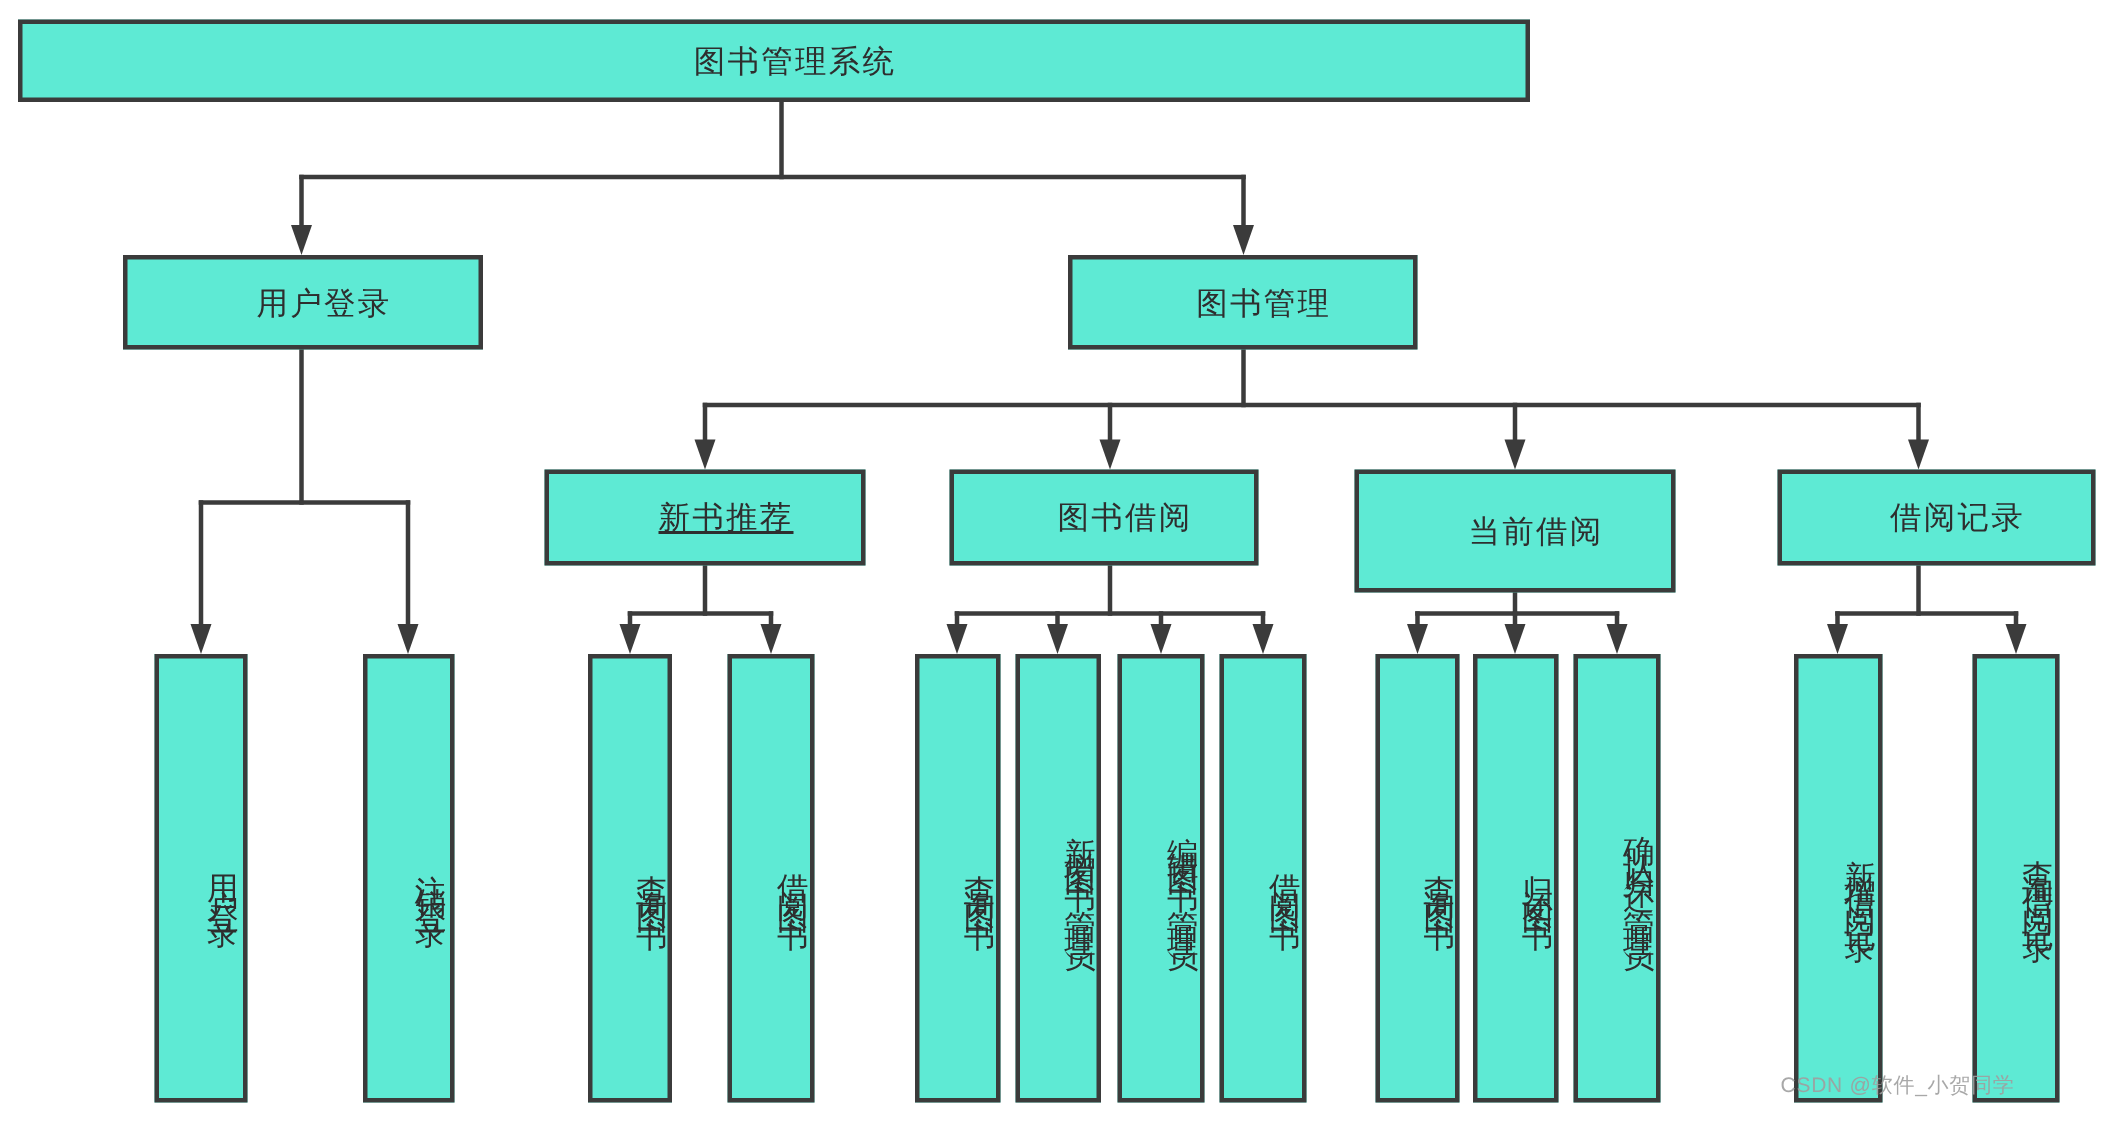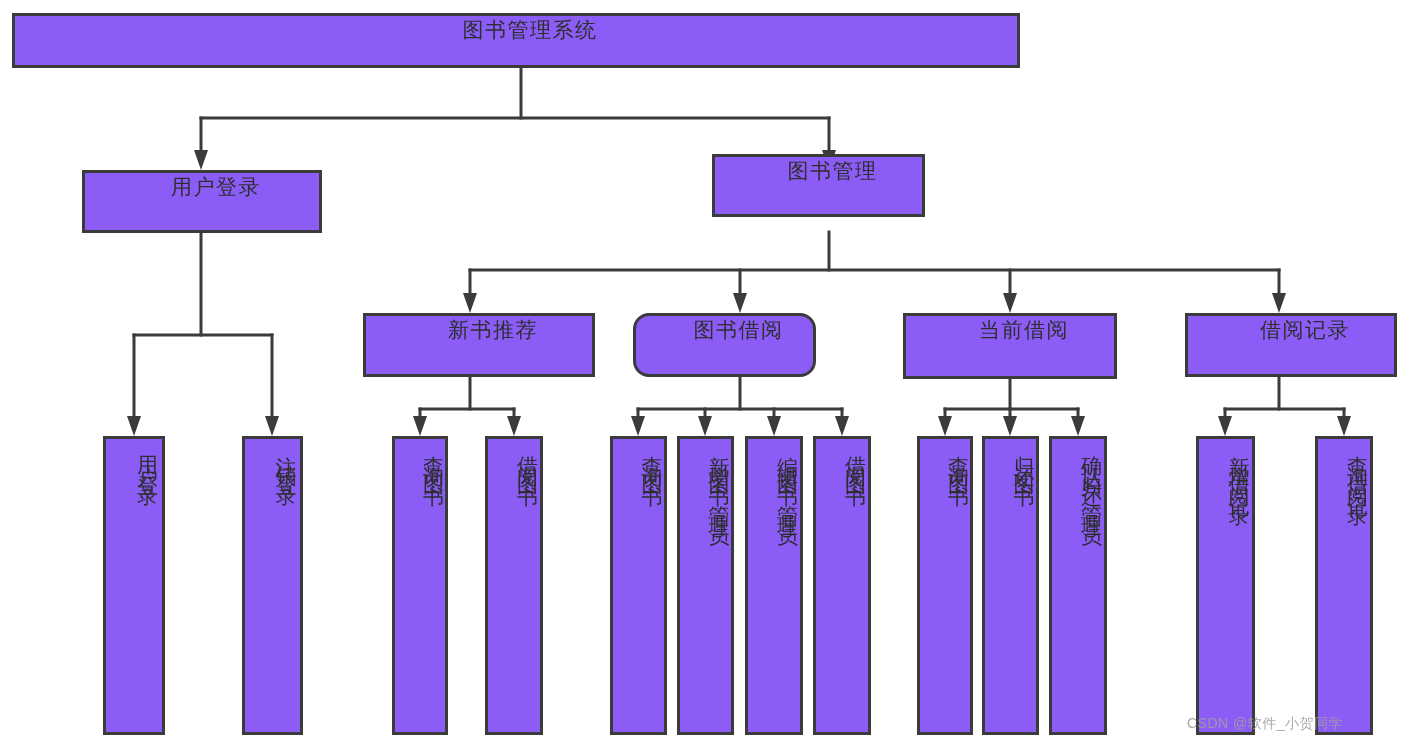--- a/index.html
+++ b/index.html
@@ -9,8 +9,8 @@
   }
   .connectors{position:absolute;left:0;top:0;pointer-events:none;}
   .box{
-    position:absolute;background:#8b5cf6;border:3px solid #3b3b3b;
-    box-sizing:border-box;display:flex;align-items:flex-start;justify-content:center;padding-left:28px;
+    position:absolute;background:#5eead4;border:3px solid #3b3b3b;
+    box-sizing:border-box;display:flex;align-items:center;justify-content:center;padding-left:28px;
   }
   .hlabel{font-size:21px;letter-spacing:1.5px;white-space:nowrap;}
   .vlabel{

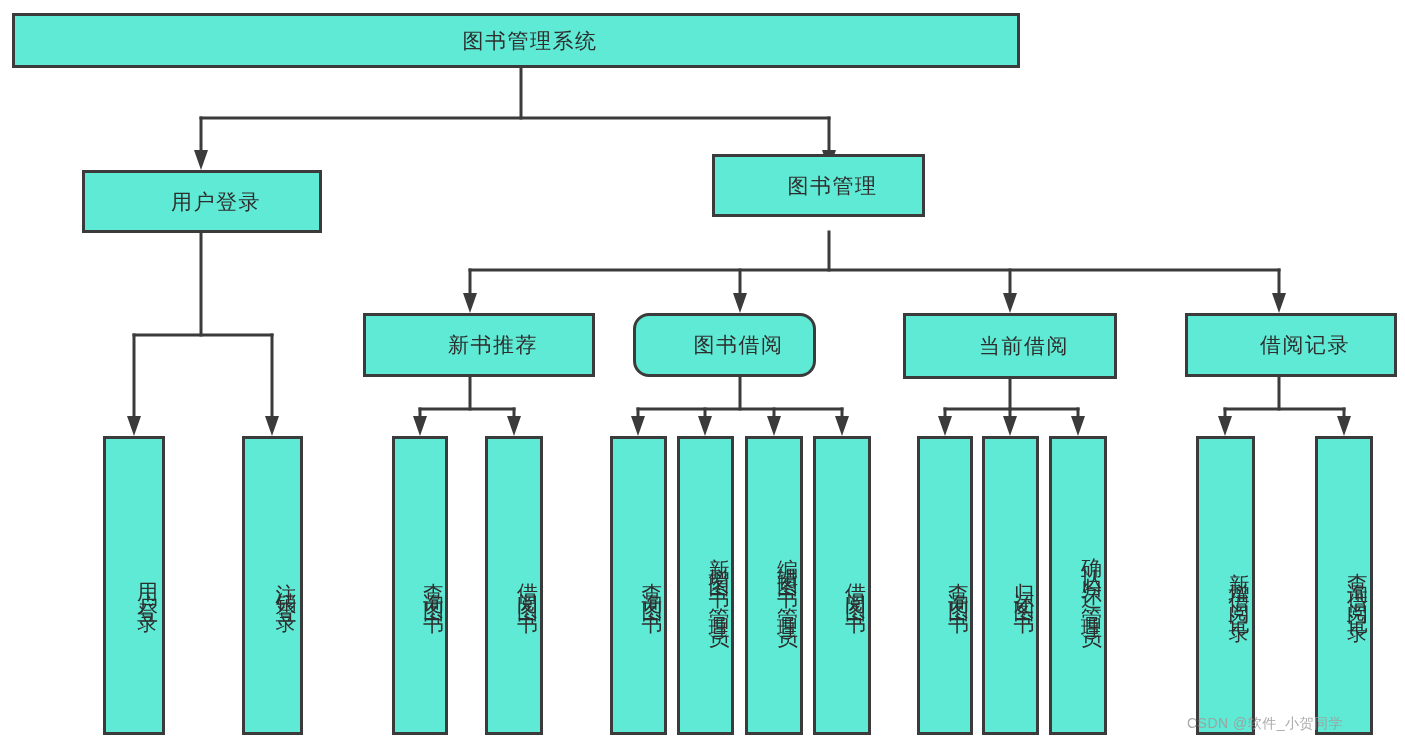--- a/index.html
+++ b/index.html
@@ -20,7 +20,7 @@
   
   .n-root{left:12px;top:13px;width:1008px;height:55px;}
   .n-user-login{left:82px;top:170px;width:240px;height:63px;}
-  .n-book-mgmt{left:712px;top:154px;width:213px;height:63px;}
+  .n-book-mgmt{left:712px;top:170px;width:233px;height:63px;}
   .n-new-book{left:363px;top:313px;width:232px;height:64px;}
   .n-book-borrow{left:633px;top:313px;width:183px;height:64px;border-radius:16px;}
   .n-cur-borrow{left:903px;top:313px;width:214px;height:66px;}

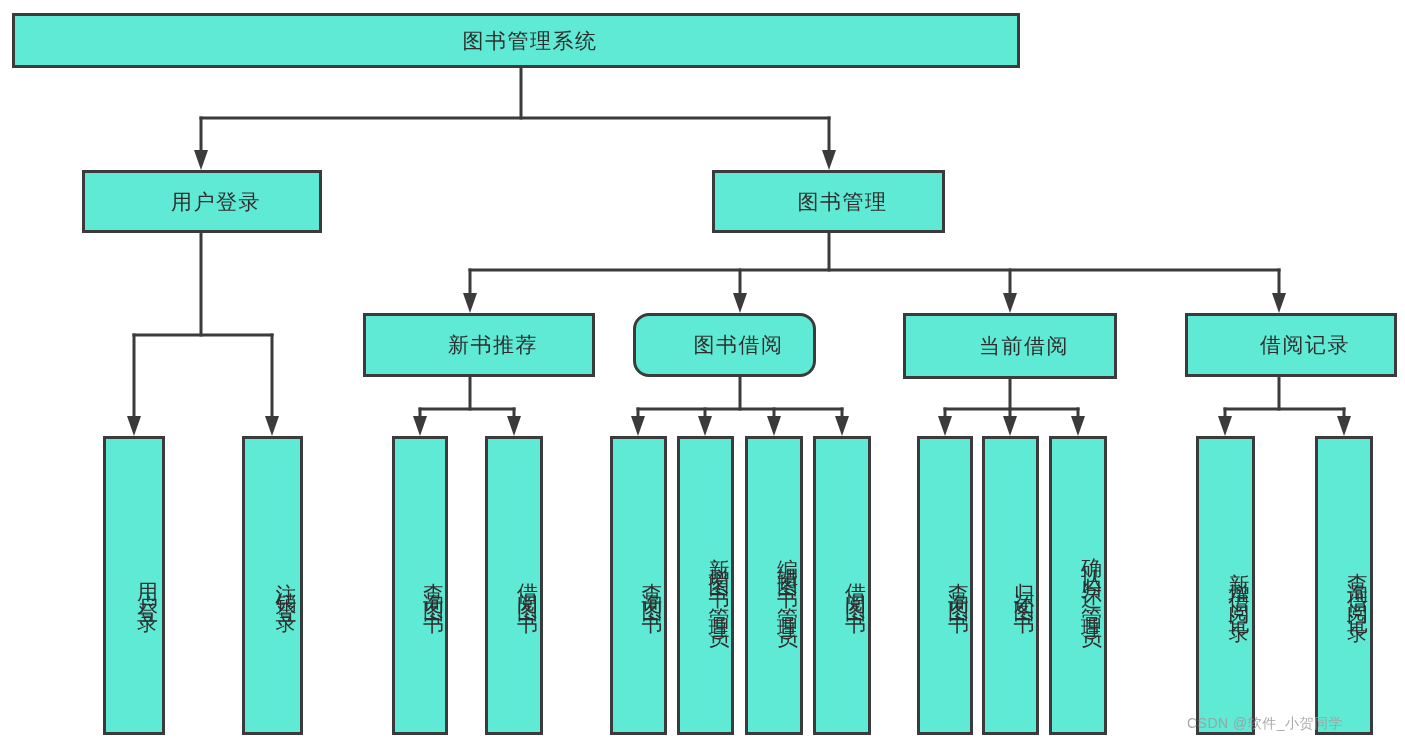--- a/index.html
+++ b/index.html
@@ -21,7 +21,7 @@
   .n-root{left:12px;top:13px;width:1008px;height:55px;}
   .n-user-login{left:82px;top:170px;width:240px;height:63px;}
   .n-book-mgmt{left:712px;top:170px;width:233px;height:63px;}
-  .n-new-book{left:363px;top:313px;width:232px;height:64px;}
+  .n-new-book{left:363px;top:313px;width:214px;height:64px;text-decoration:underline;}
   .n-book-borrow{left:633px;top:313px;width:183px;height:64px;border-radius:16px;}
   .n-cur-borrow{left:903px;top:313px;width:214px;height:66px;}
   .n-borrow-rec{left:1173px;top:313px;width:212px;height:64px;margin-left:12px;}

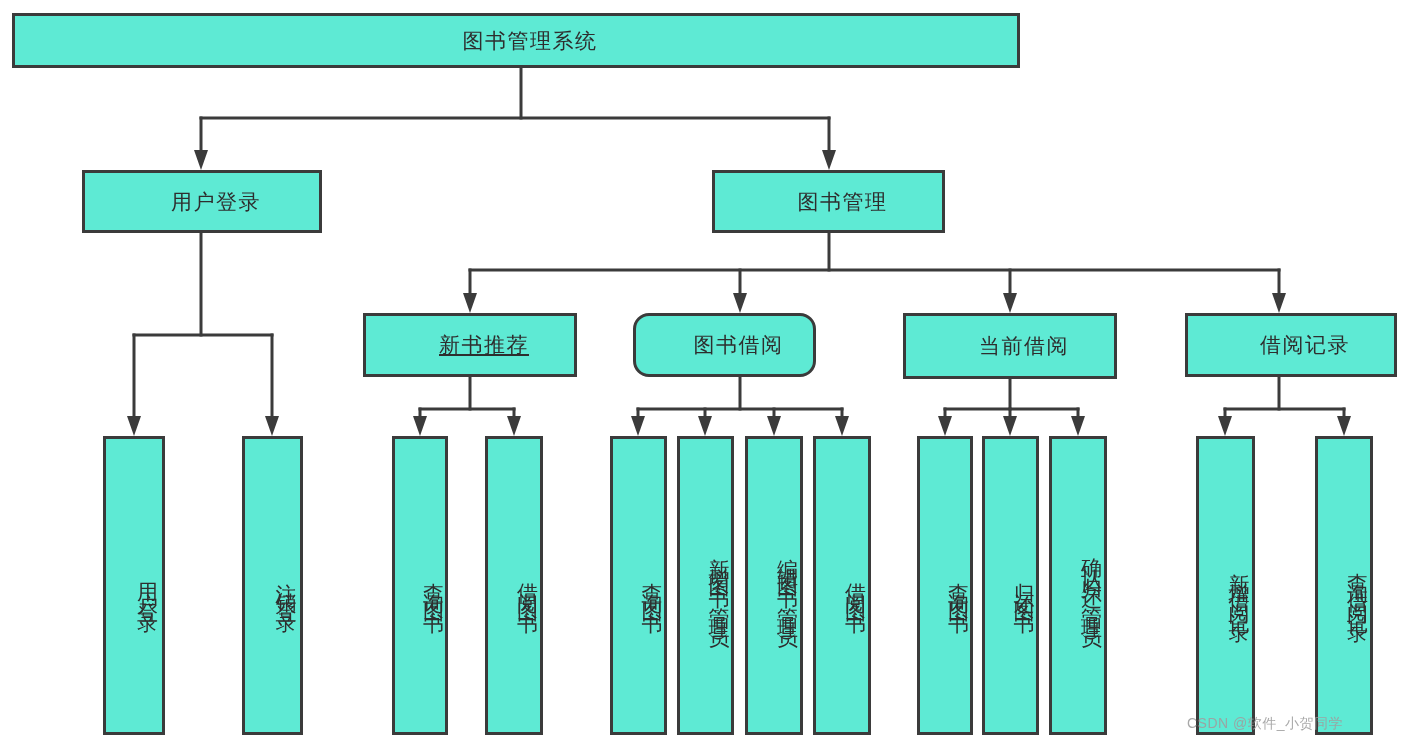--- a/index.html
+++ b/index.html
@@ -22,7 +22,7 @@
   .n-user-login{left:82px;top:170px;width:240px;height:63px;}
   .n-book-mgmt{left:712px;top:170px;width:233px;height:63px;}
   .n-new-book{left:363px;top:313px;width:214px;height:64px;text-decoration:underline;}
-  .n-book-borrow{left:633px;top:313px;width:183px;height:64px;border-radius:16px;}
+  .n-book-borrow{left:633px;top:313px;width:206px;height:64px;}
   .n-cur-borrow{left:903px;top:313px;width:214px;height:66px;}
   .n-borrow-rec{left:1173px;top:313px;width:212px;height:64px;margin-left:12px;}
   .leaf{top:436px;height:299px;}

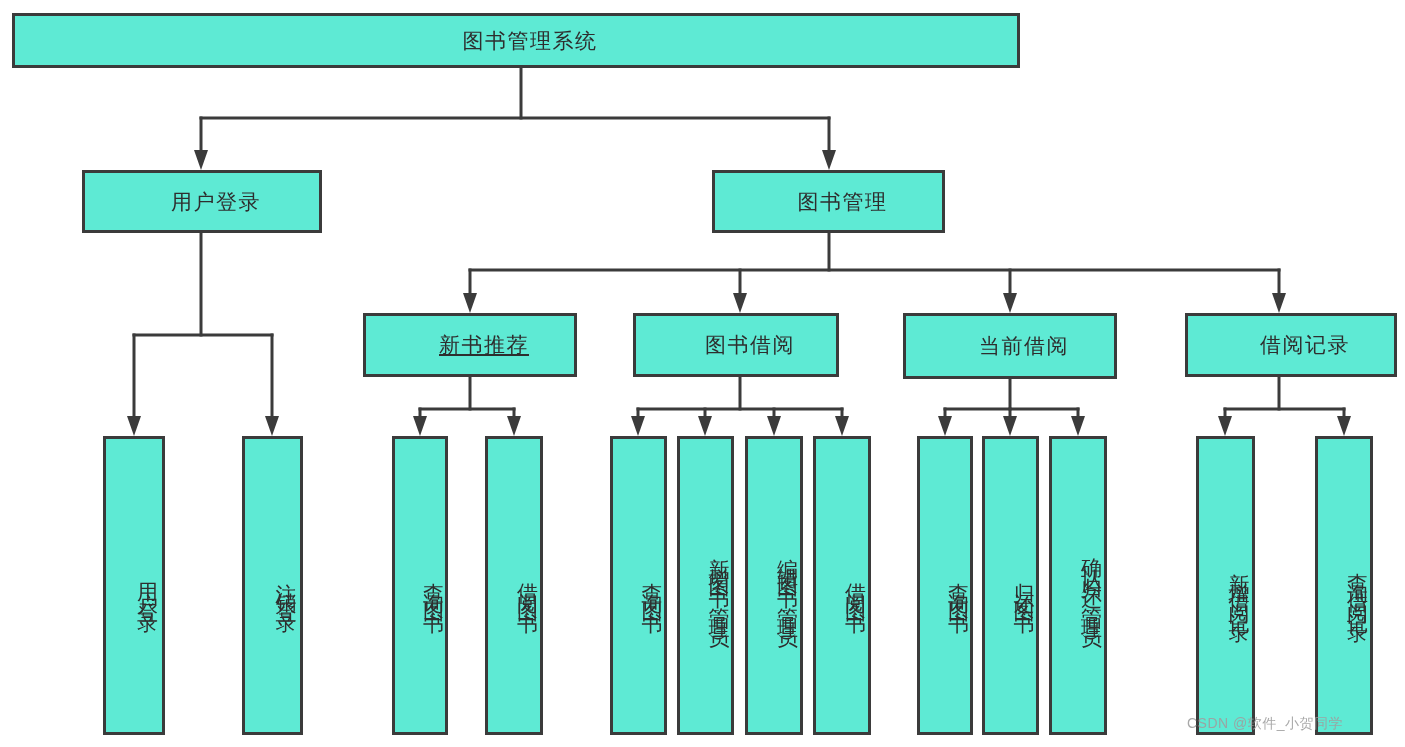--- a/index.html
+++ b/index.html
@@ -23,7 +23,7 @@
   .n-book-mgmt{left:712px;top:170px;width:233px;height:63px;}
   .n-new-book{left:363px;top:313px;width:214px;height:64px;text-decoration:underline;}
   .n-book-borrow{left:633px;top:313px;width:206px;height:64px;}
-  .n-cur-borrow{left:903px;top:313px;width:214px;height:66px;}
+  .n-cur-borrow{left:903px;top:313px;width:214px;height:82px;}
   .n-borrow-rec{left:1173px;top:313px;width:212px;height:64px;margin-left:12px;}
   .leaf{top:436px;height:299px;}
   .n-ul1{left:103px;width:62px;}

